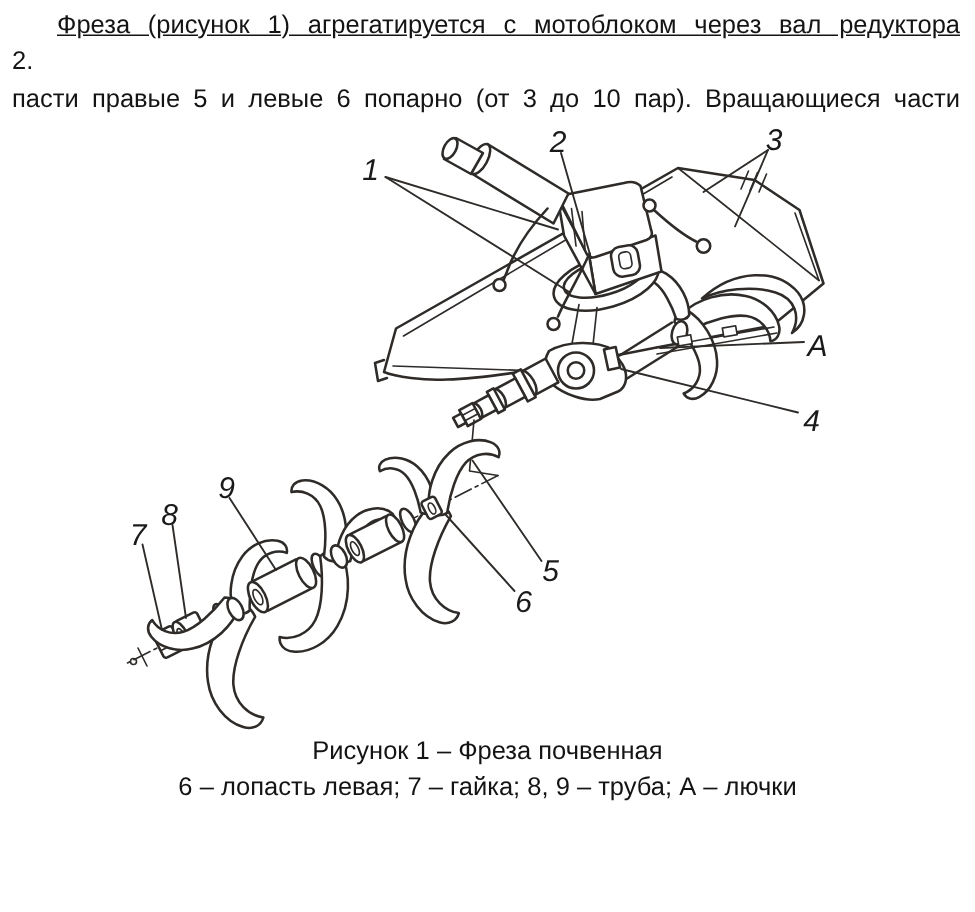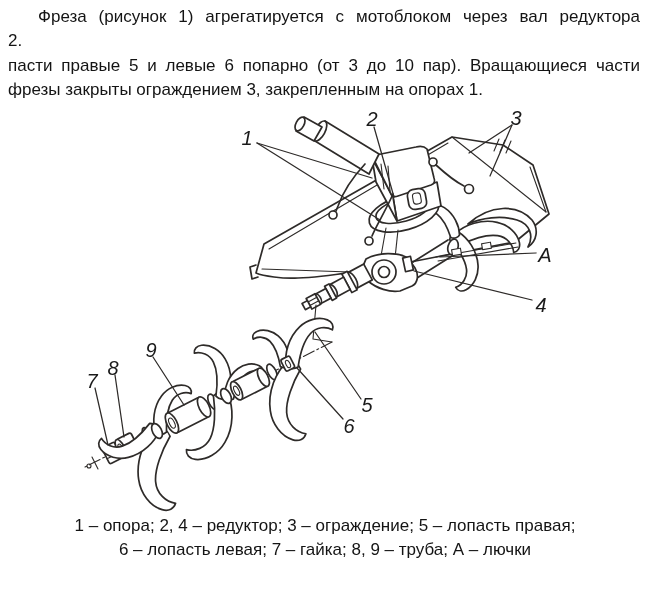--- a/index.html
+++ b/index.html
@@ -17,7 +17,7 @@
   }
   .jline { text-align:justify; text-align-last:justify; }
   .lline { text-align:left; }
-  .indent { text-indent:30px; }
+  .indent { text-indent:30px;text-decoration:underline; }
   .para { margin:0; }
   svg.diagram { display:block; margin-top:-9px; }
   .caption-block {

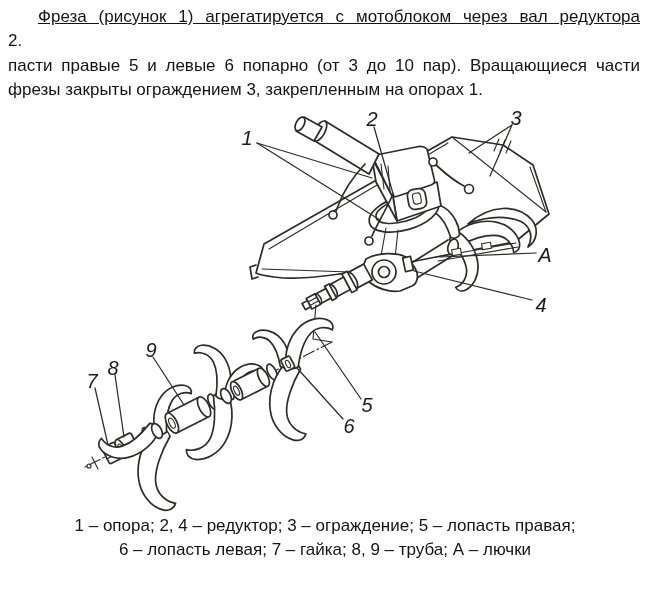--- a/index.html
+++ b/index.html
@@ -55,7 +55,6 @@
   </div>
   <div class="para">
     <div class="jline">пасти правые 5 и левые 6 попарно (от 3 до 10 пар). Вращающиеся части</div>
-    <div class="lline">фрезы закрыты ограждением 3, закрепленным на опорах 1.</div>
   </div>
 </div>
 

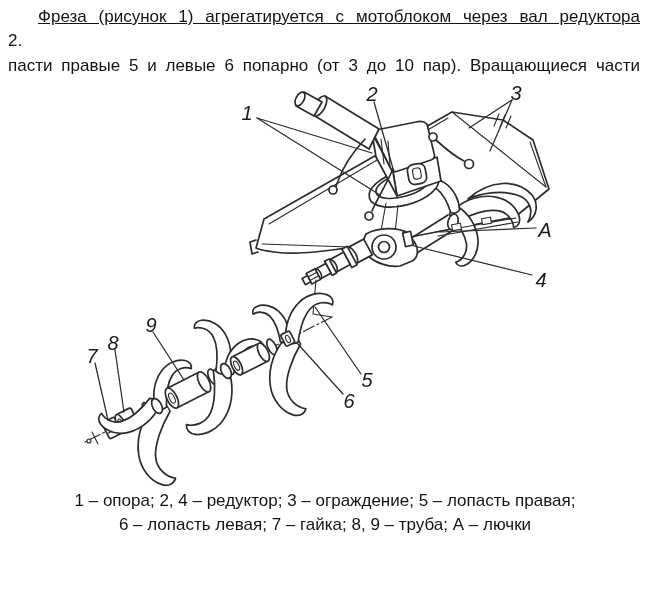--- a/index.html
+++ b/index.html
@@ -245,6 +245,7 @@
 </svg>
 
 <div class="caption-block">
+  <div>Рисунок 1 – Фреза почвенная</div>
   <div>1 – опора; 2, 4 – редуктор; 3 – ограждение; 5 – лопасть правая;</div>
   <div>6 – лопасть левая; 7 – гайка; 8, 9 – труба; А – лючки</div>
 </div>

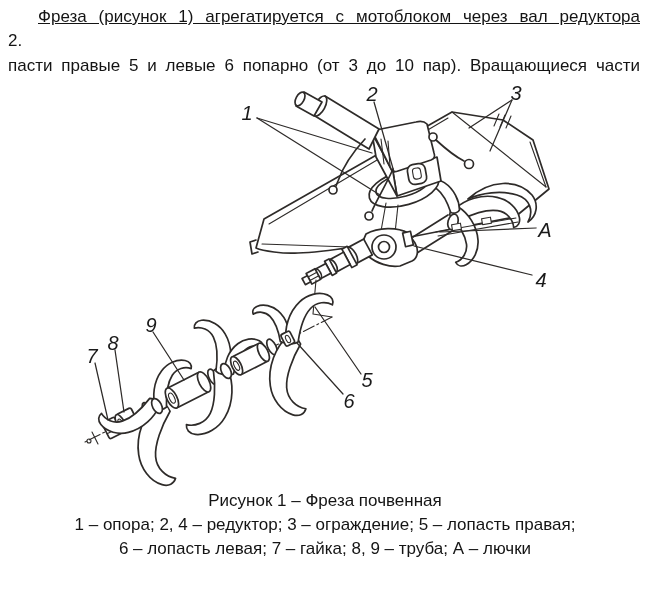--- a/index.html
+++ b/index.html
@@ -246,7 +246,6 @@
 
 <div class="caption-block">
   <div>Рисунок 1 – Фреза почвенная</div>
-  <div>1 – опора; 2, 4 – редуктор; 3 – ограждение; 5 – лопасть правая;</div>
   <div>6 – лопасть левая; 7 – гайка; 8, 9 – труба; А – лючки</div>
 </div>
 

